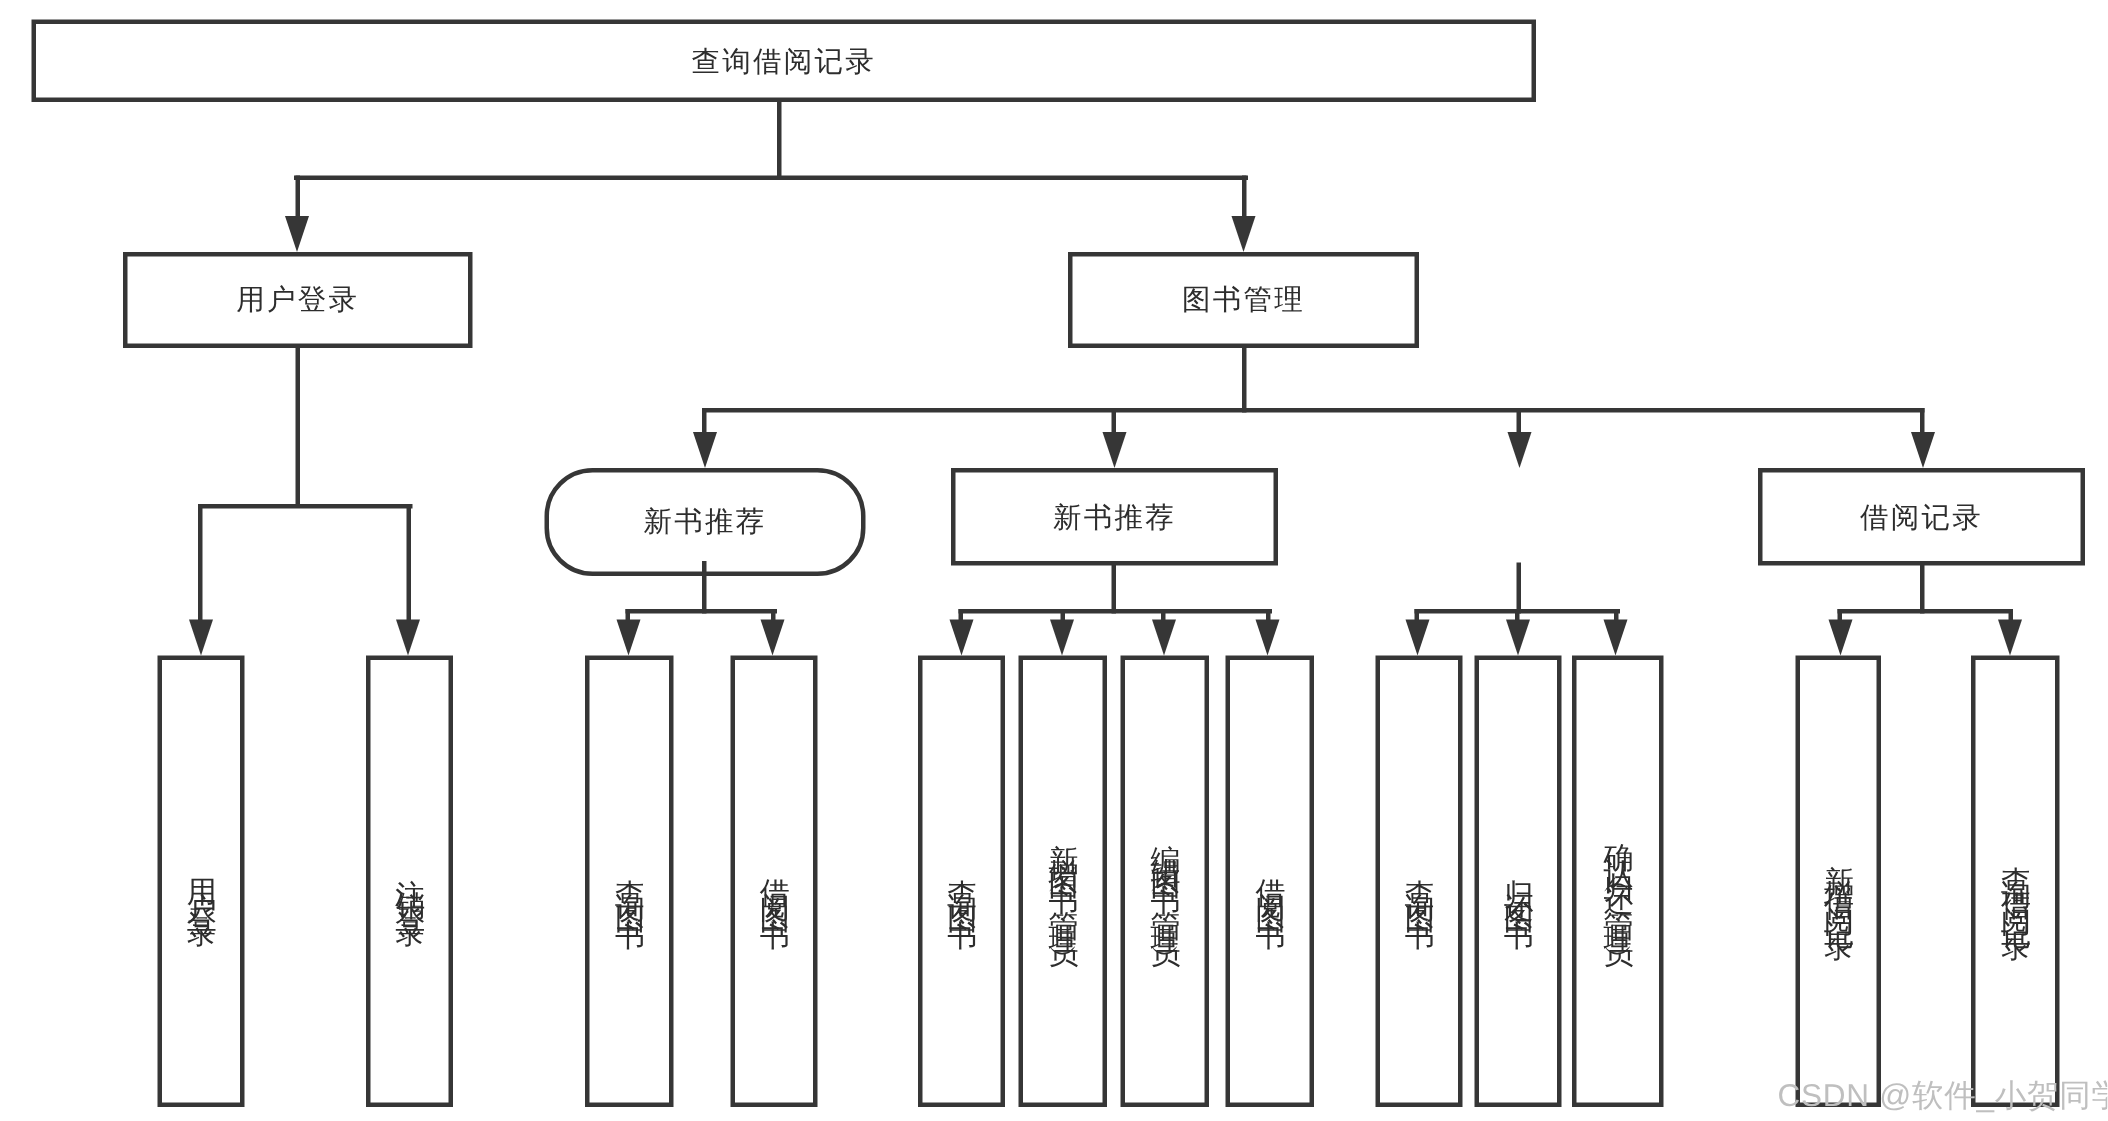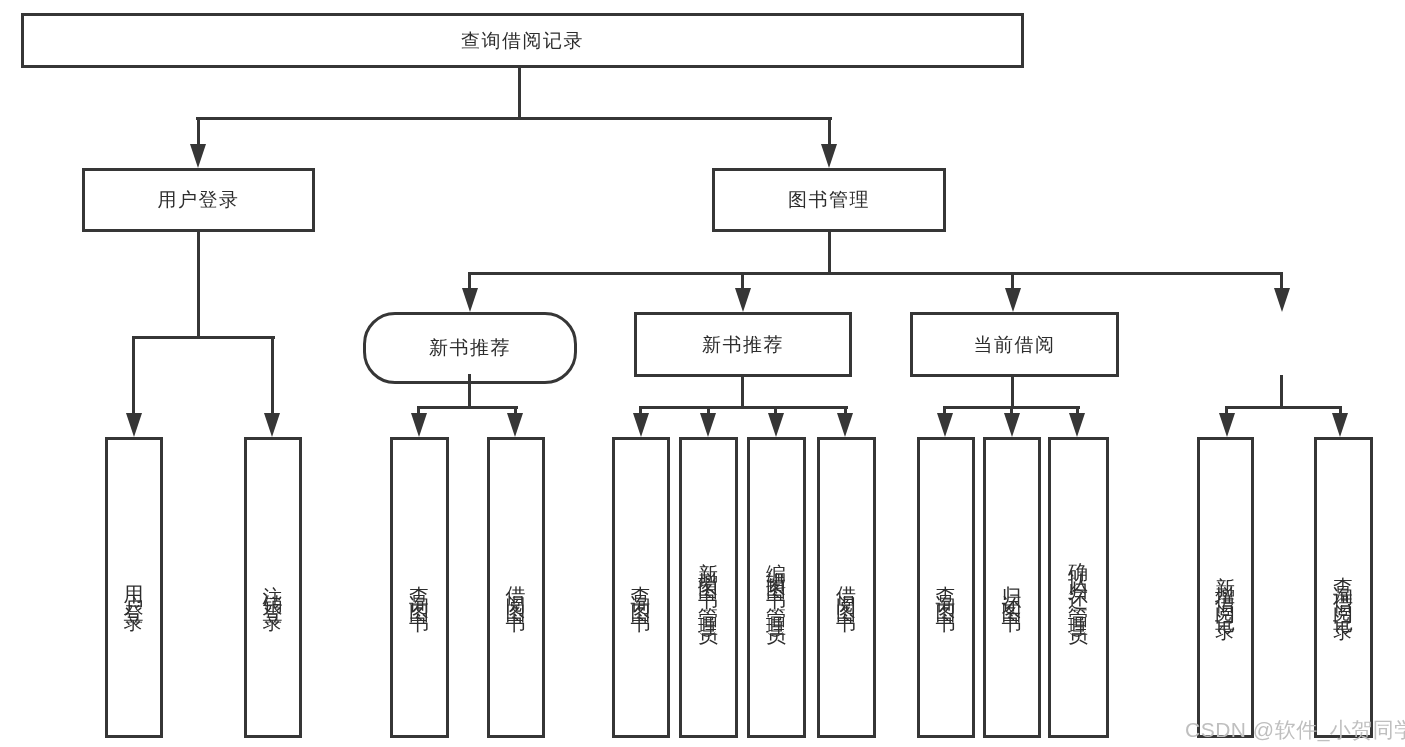--- a/index.html
+++ b/index.html
@@ -74,9 +74,6 @@
     <span class="lbl">新书推荐</span>
   </div>
 
-  <div class="node h" style="left:910px; top:312px; width:209px; height:65px;">
-    <span class="lbl">当前借阅</span>
-  </div>
 
 
   <div class="node v" style="left:105px; top:437px; width:58px; height:301px;">

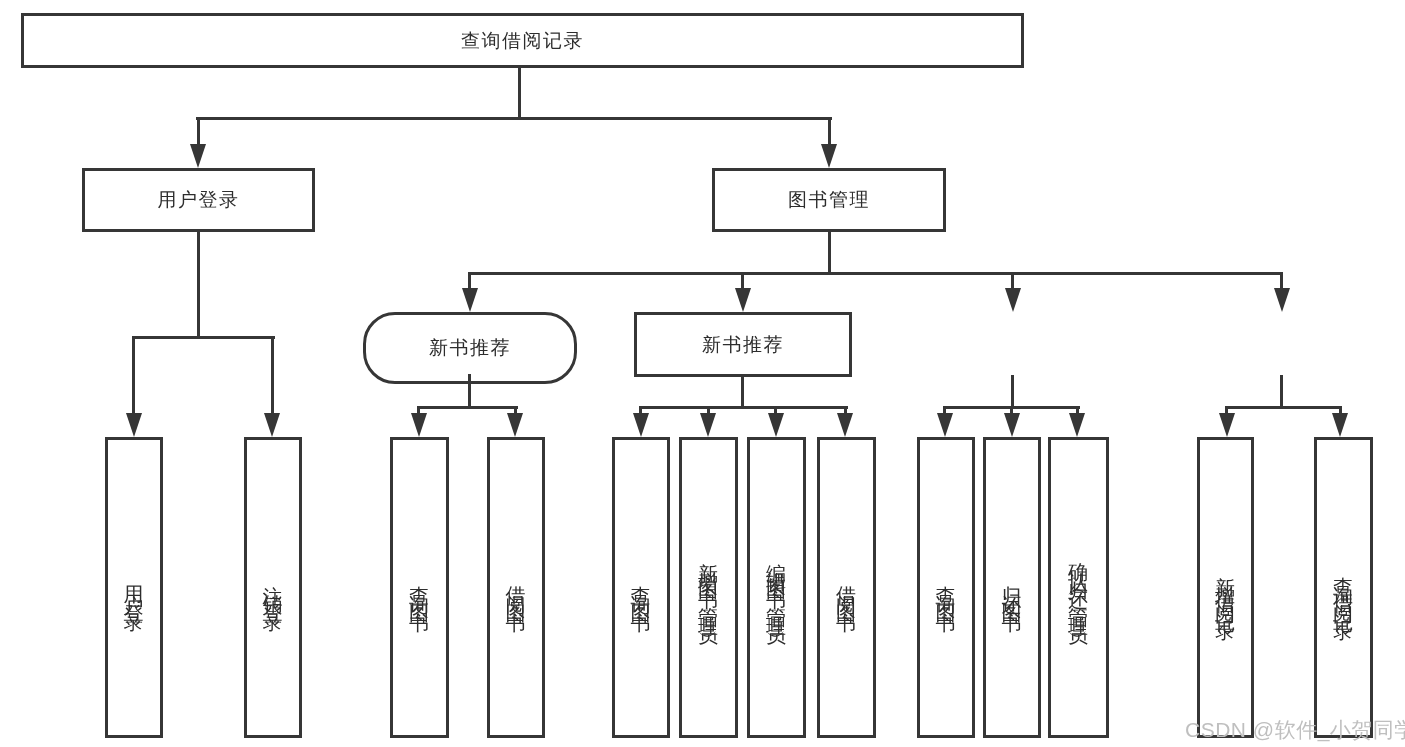--- a/index.html
+++ b/index.html
@@ -75,6 +75,9 @@
   </div>
 
 
+  <div class="node h" style="left:1172px; top:312px; width:218px; height:65px;">
+    <span class="lbl">借阅记录</span>
+  </div>
 
   <div class="node v" style="left:105px; top:437px; width:58px; height:301px;">
     <span class="lbl">用户登录</span>

